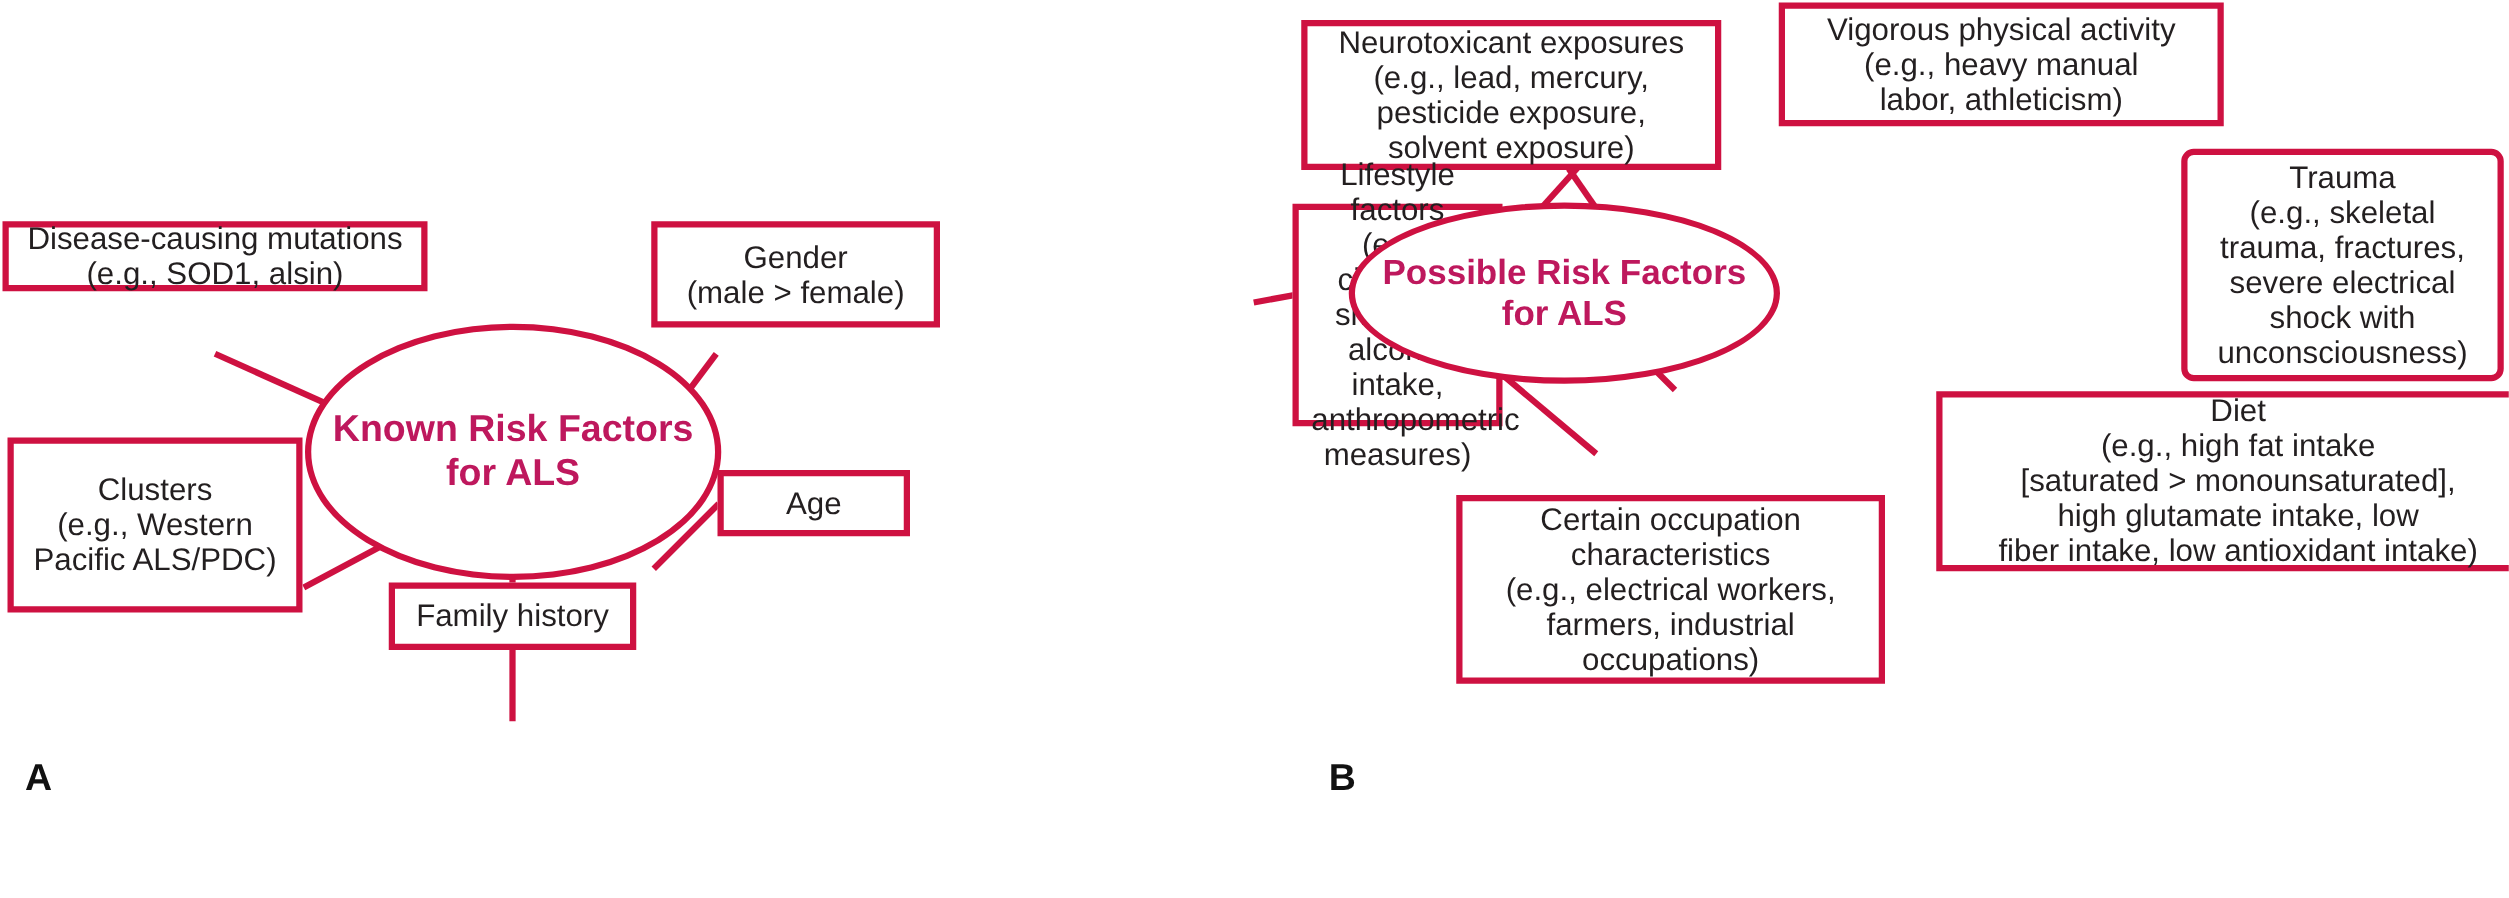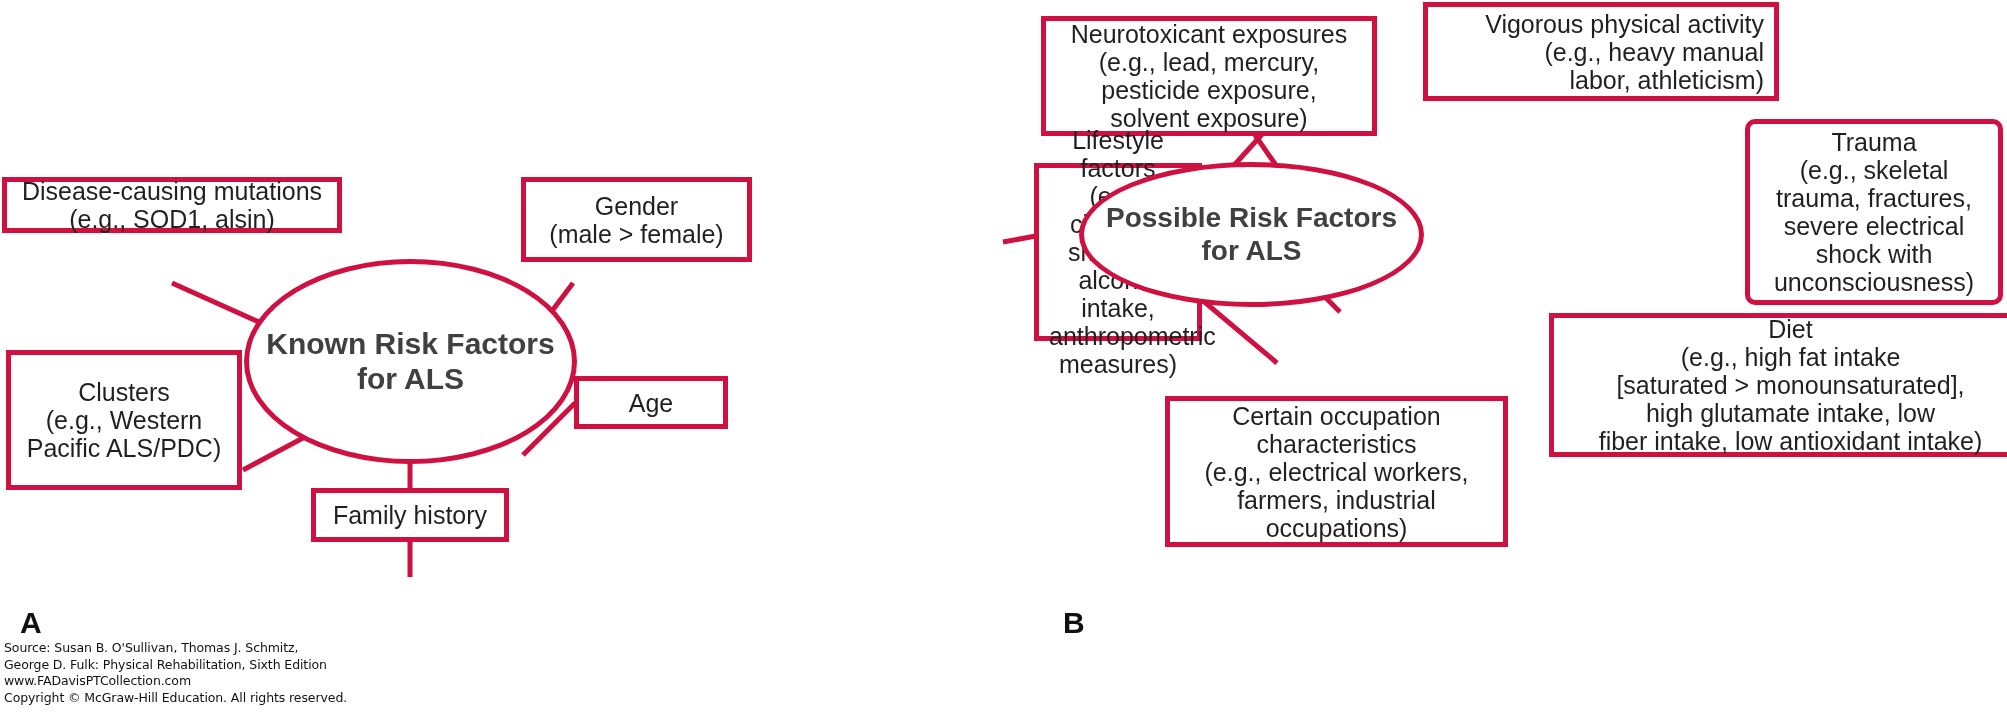--- a/index.html
+++ b/index.html
@@ -115,7 +115,7 @@
 solvent exposure)</span>
   </div>
 
-  <div class="node" style="left:1423px;top:2px;width:356px;height:99px;text-align:right;">
+  <div class="node" style="left:1423px;top:2px;width:356px;height:99px;">
     <span class="txt">Vigorous physical activity
 (e.g., heavy manual
 labor, athleticism)</span>

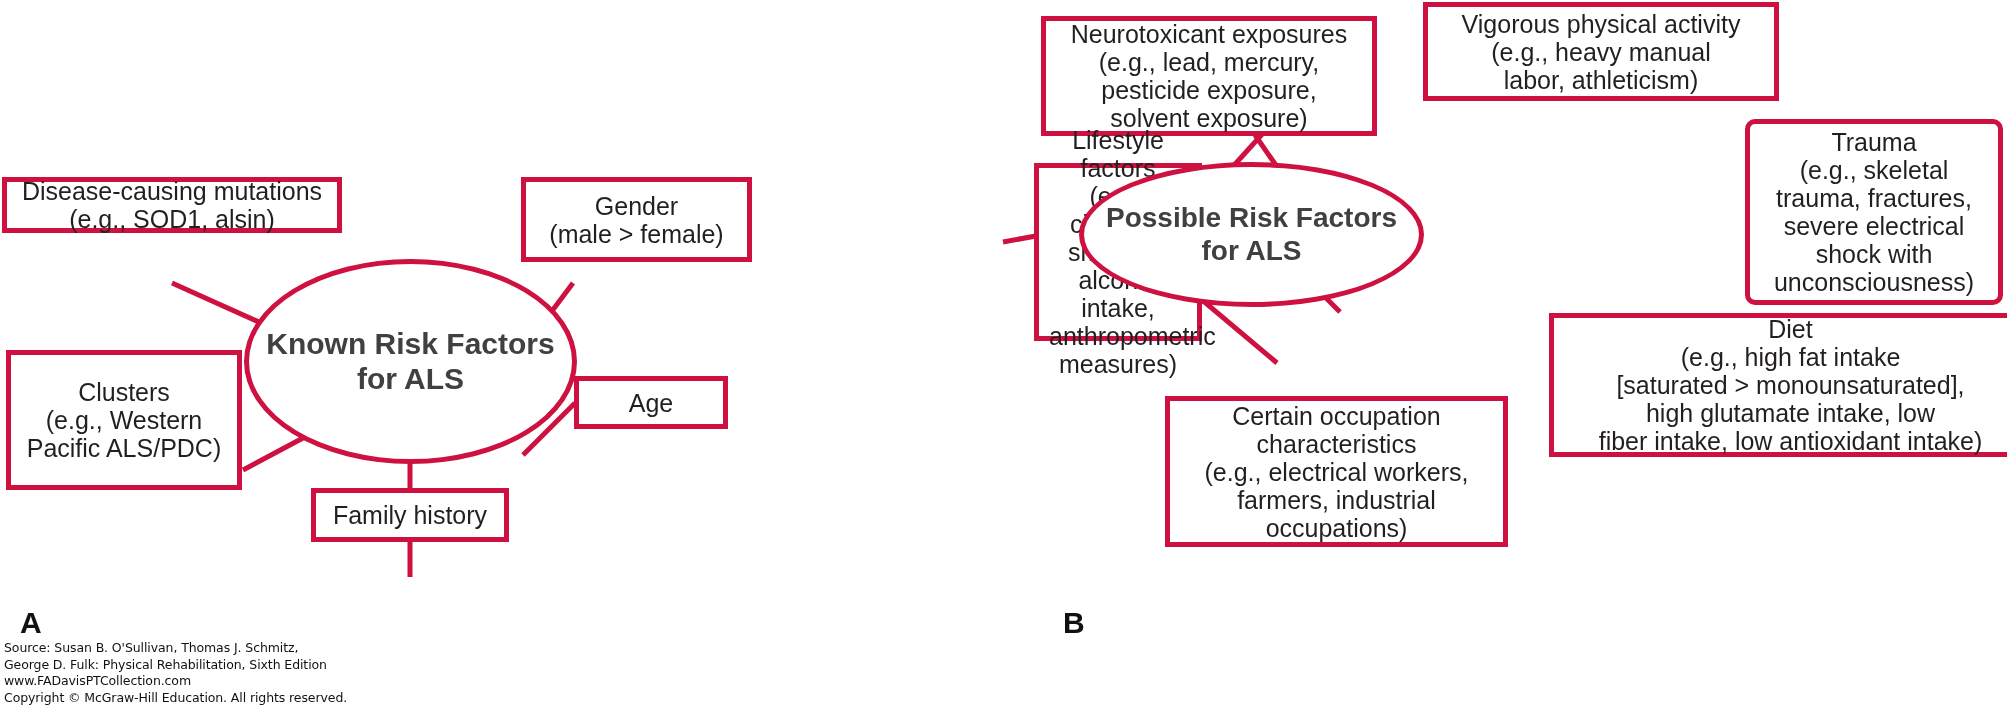--- a/index.html
+++ b/index.html
@@ -33,7 +33,7 @@
     text-align:center;
     font-weight:bold;
     line-height:1.15;
-    color:#404040;
+    color:#be185d;
   }
   .hub .txt{white-space:pre-line;display:block;width:100%;}
   .panel-label{

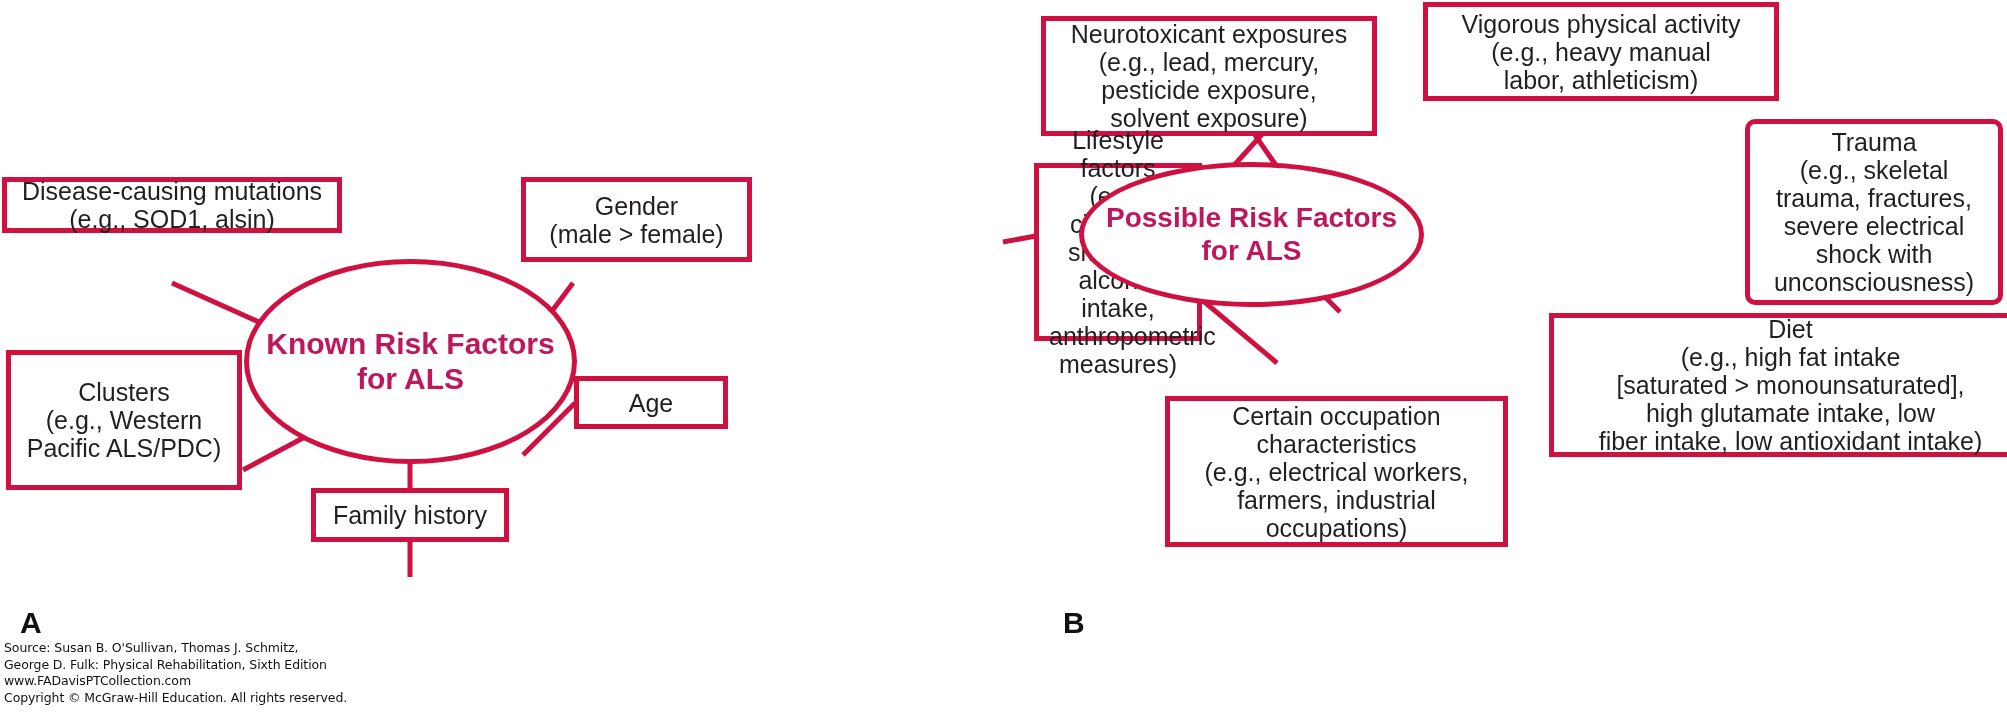--- a/index.html
+++ b/index.html
@@ -93,7 +93,7 @@
 Pacific ALS/PDC)</span>
   </div>
 
-  <div class="node" style="left:311px;top:488px;width:198px;height:54px;">
+  <div class="node" style="left:311px;top:466px;width:198px;height:54px;">
     <span class="txt">Family history</span>
   </div>
 

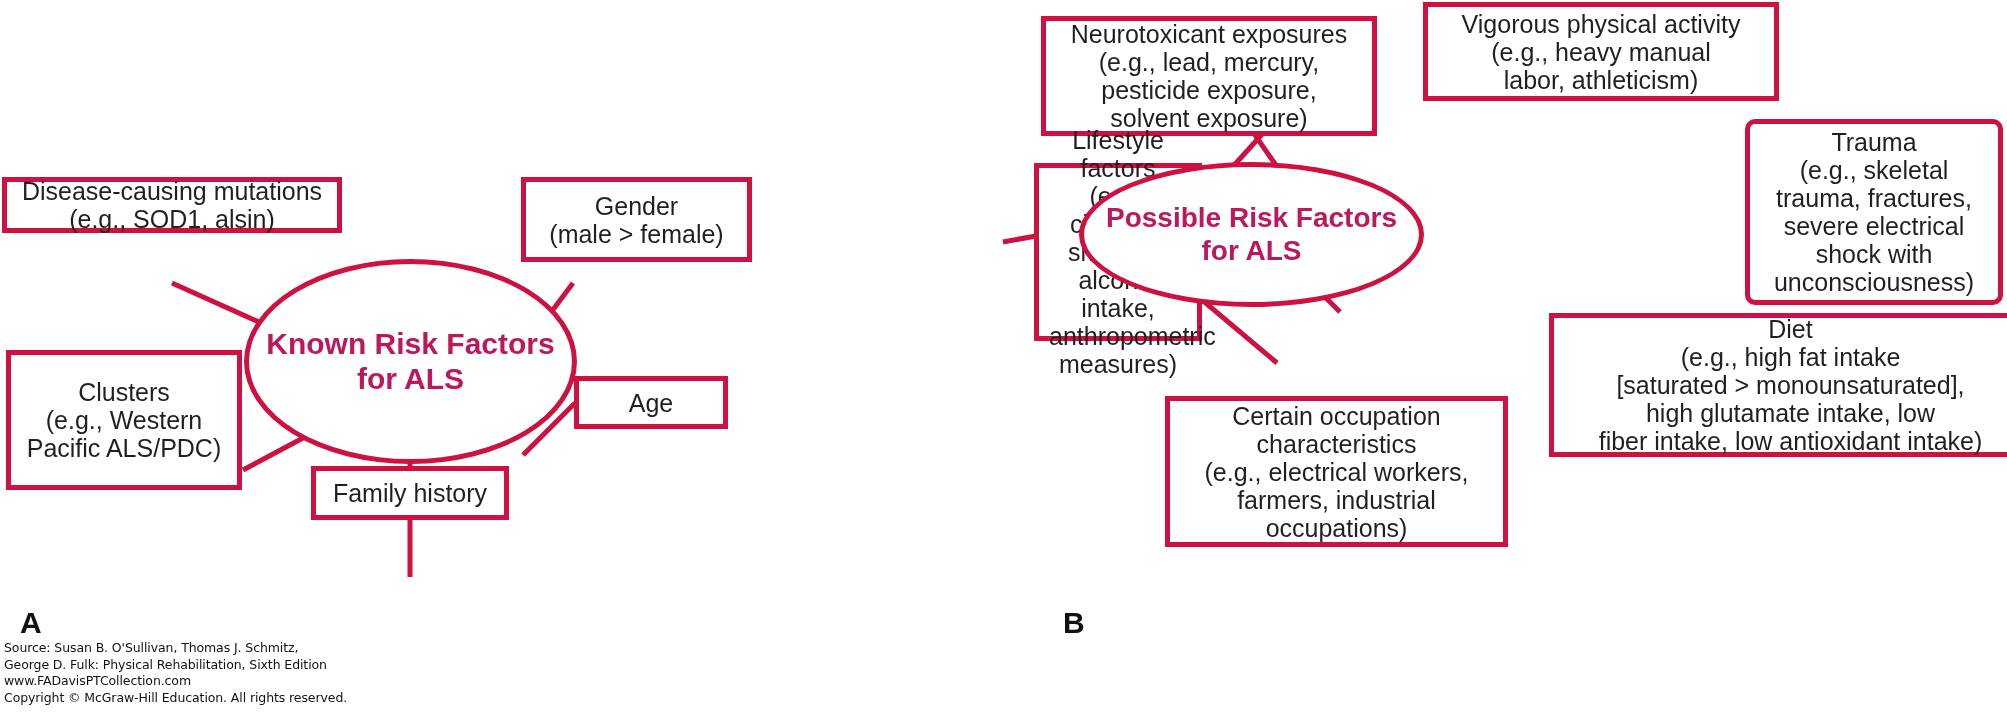--- a/index.html
+++ b/index.html
@@ -162,10 +162,6 @@
 
   <div class="panel-label" style="left:1063px;top:606px;">B</div>
 
-  <div class="source">Source: Susan B. O'Sullivan, Thomas J. Schmitz,
-George D. Fulk: Physical Rehabilitation, Sixth Edition
-www.FADavisPTCollection.com
-Copyright © McGraw-Hill Education. All rights reserved.</div>
 
 </div>
 

